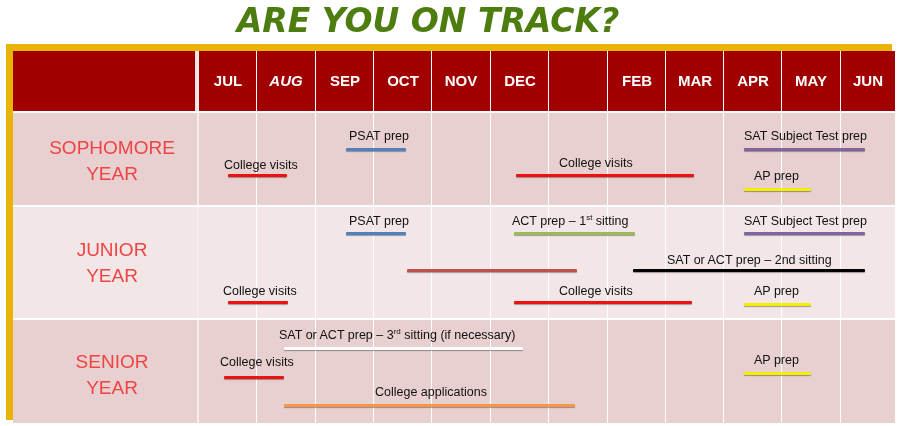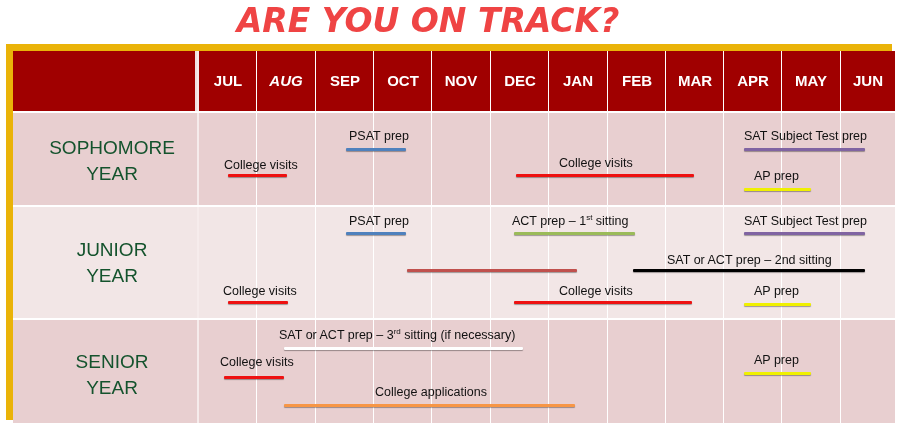--- a/index.html
+++ b/index.html
@@ -7,7 +7,7 @@
     .title {
       position: absolute; left: 0; top: 0; width: 856px; height: 40px;
       text-align: center; font-weight: bold; font-style: italic;
-      font-size: 33px; line-height: 42px; color: #ef4444;
+      font-size: 33px; line-height: 42px; color: #4d7c0f;
       font-family: "DejaVu Sans", sans-serif; letter-spacing: 0px;
     }
     .table {

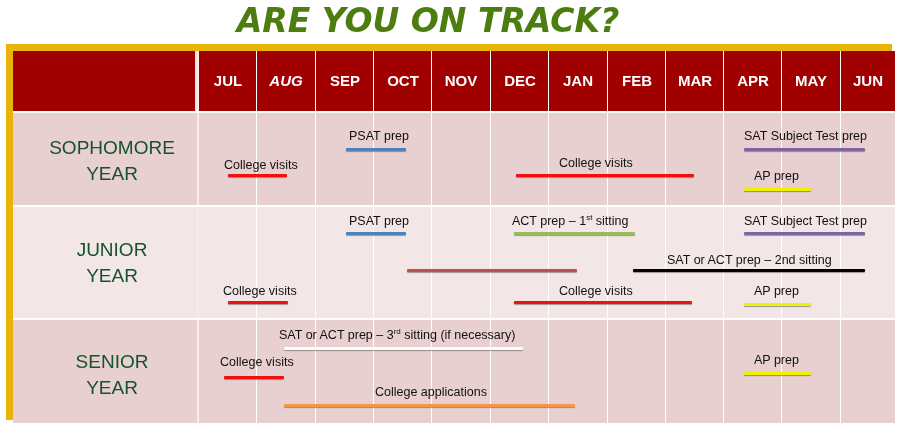--- a/index.html
+++ b/index.html
@@ -51,7 +51,6 @@
   <div class="month" style="left:361px;width:58px;">OCT</div>
   <div class="month" style="left:419px;width:58px;">NOV</div>
   <div class="month" style="left:478px;width:58px;">DEC</div>
-  <div class="month" style="left:536px;width:58px;">JAN</div>
   <div class="month" style="left:595px;width:58px;">FEB</div>
   <div class="month" style="left:653px;width:58px;">MAR</div>
   <div class="month" style="left:711px;width:58px;">APR</div>

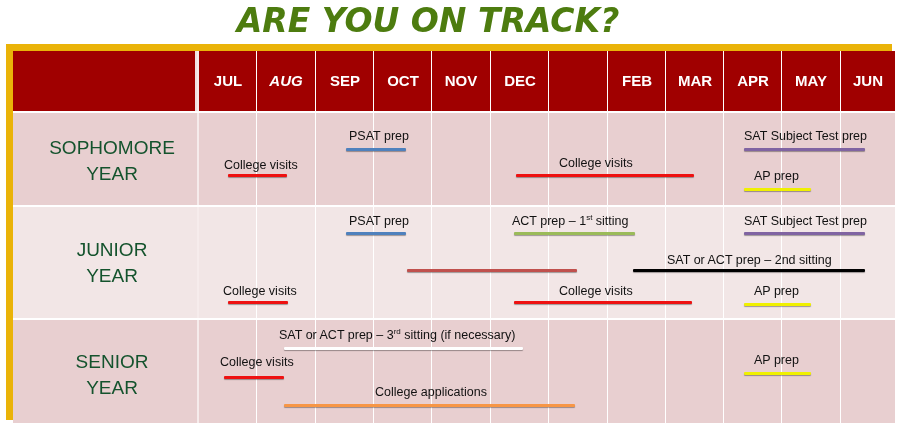--- a/index.html
+++ b/index.html
@@ -25,7 +25,7 @@
     }
     .year {
       position: absolute; left: 0; width: 198px; text-align: center;
-      font-size: 19px; line-height: 26px; color: #14532d;
+      font-size: 19px; line-height: 26px; color: #ef4444;
       font-family: "Liberation Sans", sans-serif;
     }
     .bar { position: absolute; height: 3px; border-radius: 1px; box-shadow: 0 1px 1px rgba(0,0,0,0.35); }

